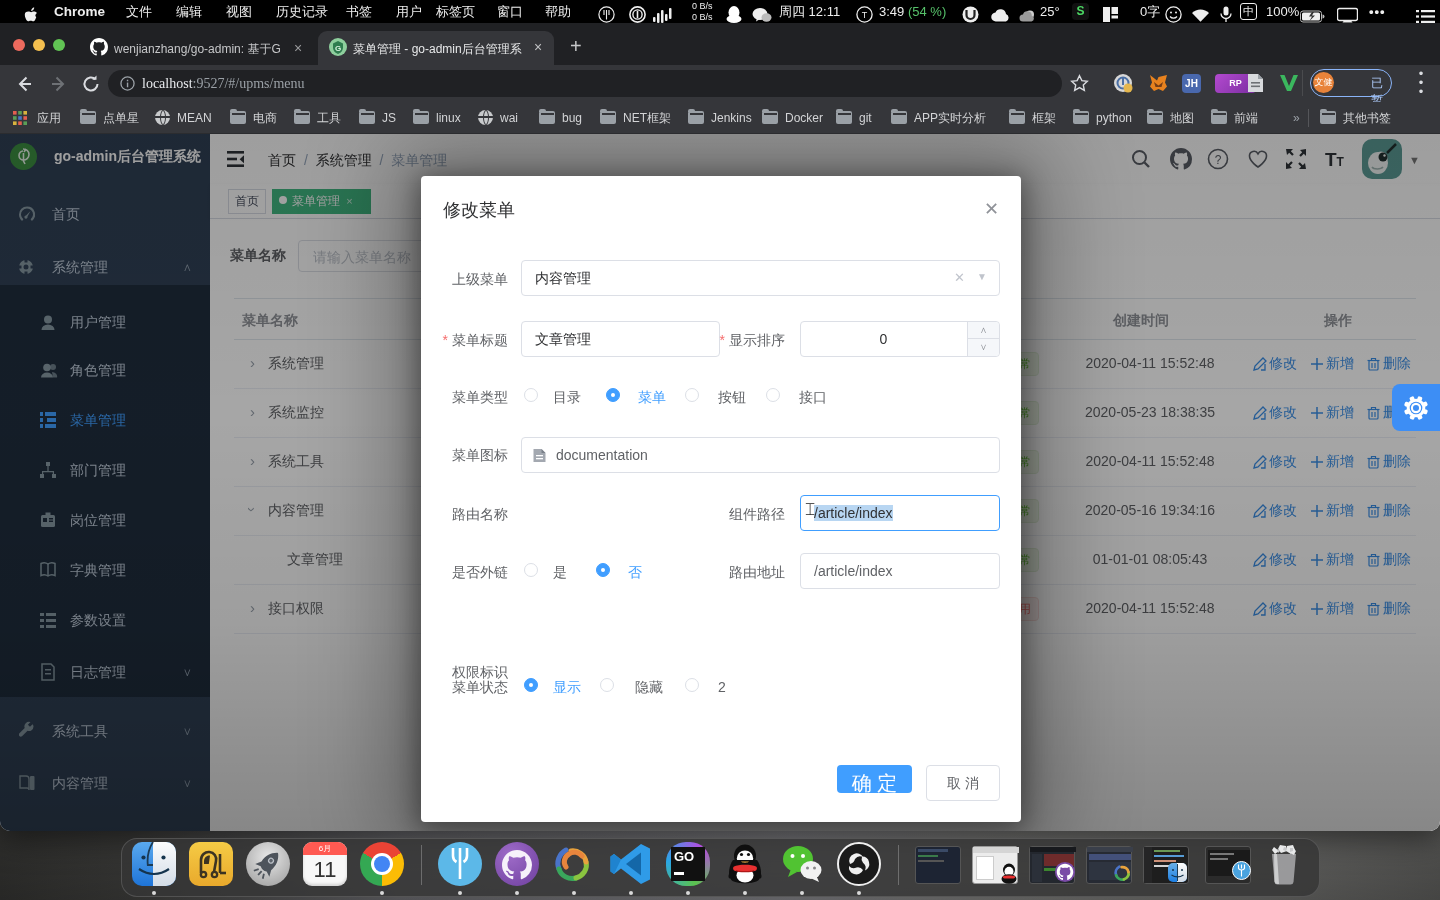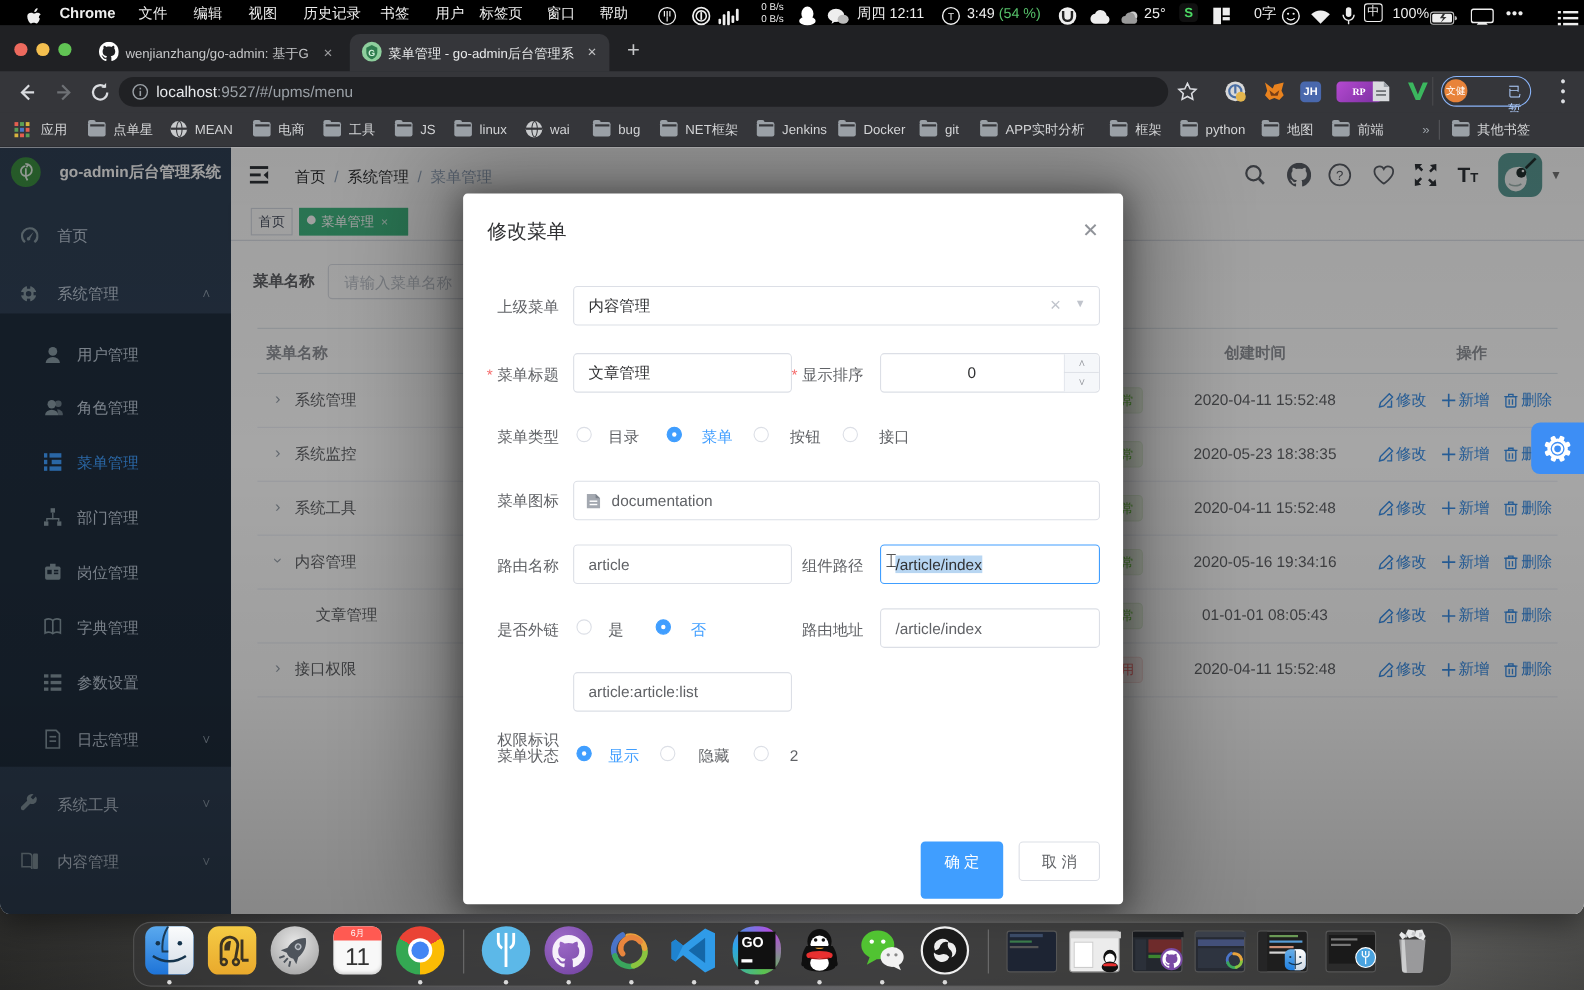--- a/index.html
+++ b/index.html
@@ -251,7 +251,7 @@
         <path d="M15.5 1.5v4.3h-4.3z" fill="#dadce0"></path>
       </svg>
 
-      <div class="abs" style="left:108px;top:5px;width:954px;height:27px;border-radius:14px;background:#202124;color:#9aa0a6;font-size:14px;line-height:27px;">
+      <div class="abs" style="left:108px;top:5px;width:954px;height:27px;border-radius:14px;background:#202124;color:#9aa0a6;font-size:14px;line-height:27px;font-family:Liberation Serif, serif;">
         <svg class="abs" style="left:12px;top:6px;" width="15" height="15" viewBox="0 0 16 16">
           <circle cx="8" cy="8" r="7" fill="none" stroke="#9aa0a6" stroke-width="1.4"></circle>
           <rect x="7.3" y="7" width="1.5" height="5" fill="#9aa0a6"></rect>

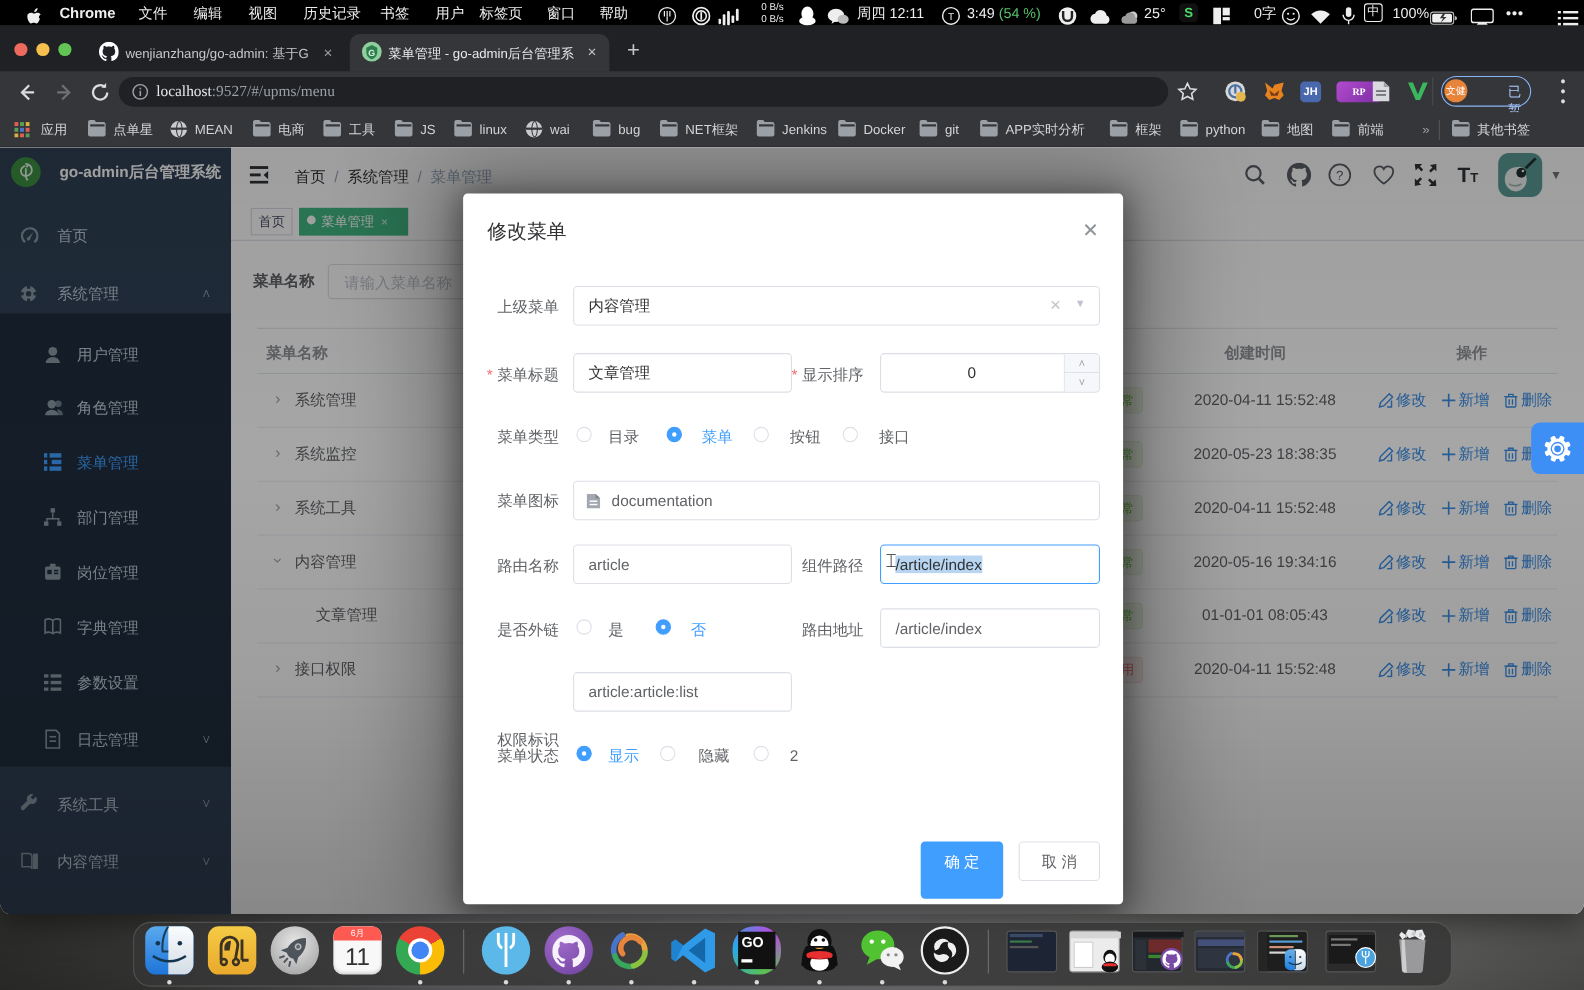--- a/index.html
+++ b/index.html
@@ -275,7 +275,7 @@
         <path d="M6 9l4.5 3.5L15 9l-1.5 5h-6z" fill="#763d16"></path>
       </svg>
       <div class="abs" style="left:1182px;top:9px;width:19px;height:19px;background:#4968ad;border-radius:4px;color:#fff;font-size:10px;font-weight:bold;text-align:center;line-height:19px;">JH</div>
-      <div class="abs" style="left:1215px;top:9px;width:41px;height:19px;background:linear-gradient(135deg,#b44ad0,#7a2ea0);border-radius:4px;color:#fff;font-size:9px;font-weight:bold;text-align:center;line-height:19px;font-family:Liberation Serif, serif;">RP</div>
+      <div class="abs" style="left:1215px;top:9px;width:41px;height:19px;background:linear-gradient(135deg,#b44ad0,#7a2ea0);border-radius:4px;color:#fff;font-size:9px;font-weight:bold;text-align:center;line-height:19px;">RP</div>
       <svg class="abs" style="left:1247px;top:8px;" width="17" height="20" viewBox="0 0 17 20">
         <path d="M1 1h10l5 5v13H1z" fill="#d8dadd"></path>
         <path d="M11 1l5 5h-5z" fill="#9aa0a6"></path>

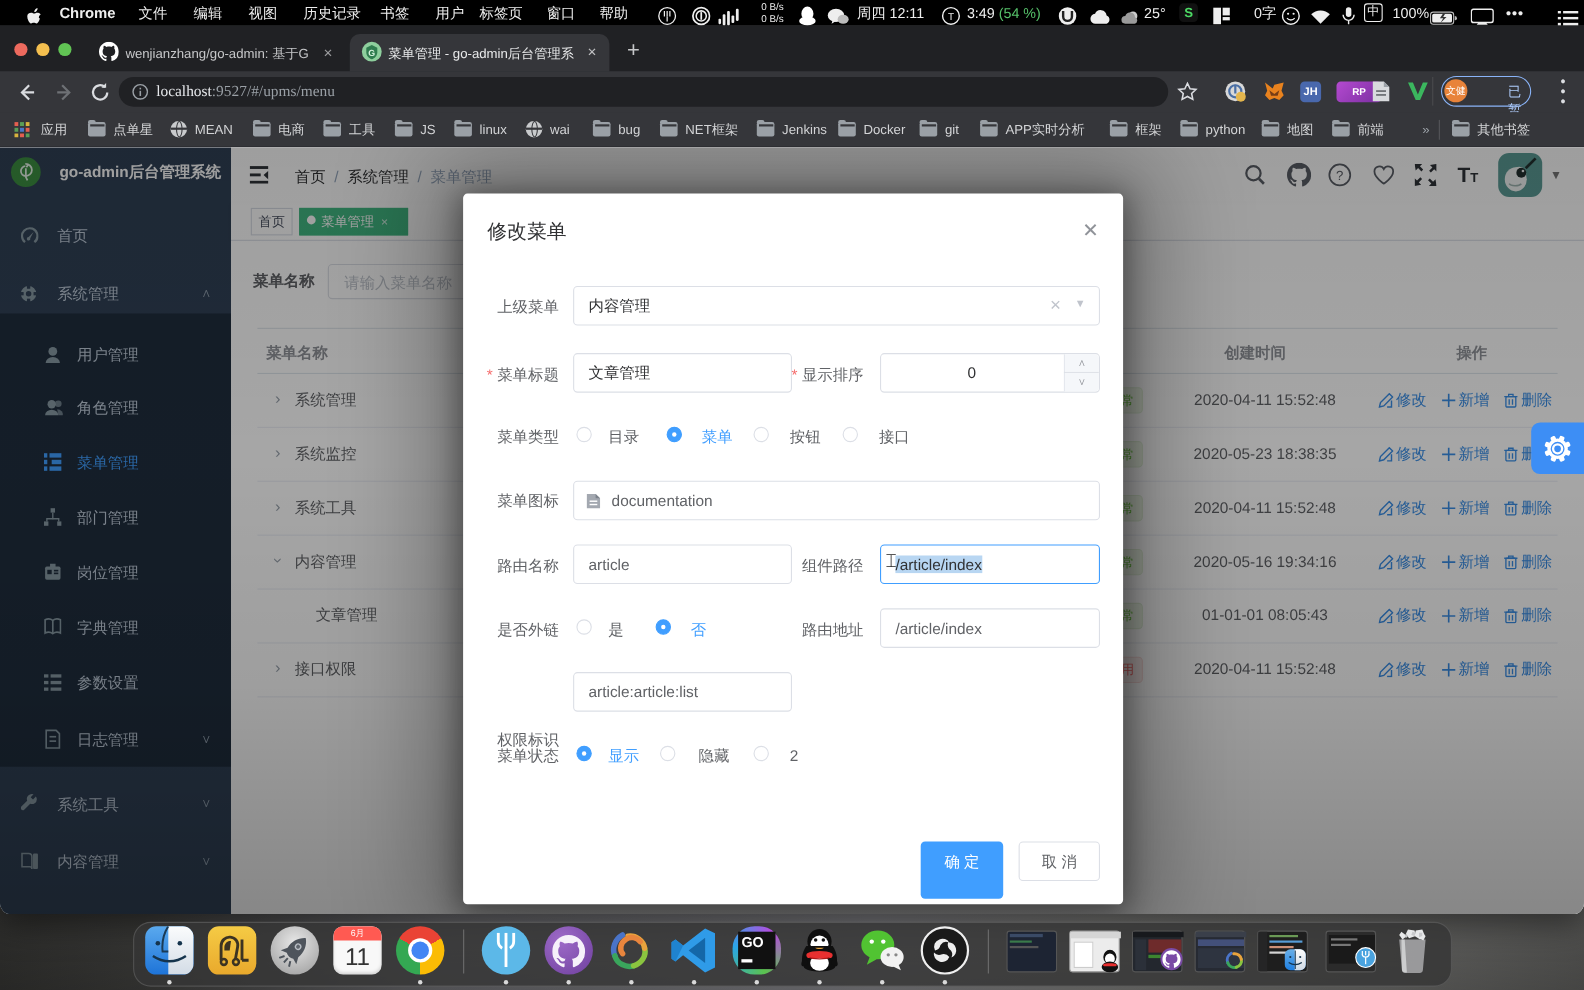--- a/index.html
+++ b/index.html
@@ -806,7 +806,6 @@
           </svg>
         </div>
         <div class="flabel" style="left:0;top:330px;width:87px;">路由名称</div>
-        <div class="inp" style="left:100px;top:319px;width:199px;color:#606266;">article</div>
         <div class="flabel" style="left:277px;top:330px;width:87px;">组件路径</div>
         <div class="inp" style="left:379px;top:319px;width:200px;border-color:#409eff;color:#303133;"><span style="background:#b8d6f2;">/article/index</span><span style="position:absolute;left:4px;top:-3px;color:#1b1b1b;font-size:17px;">⌶</span></div>
         <div class="flabel" style="left:0;top:388px;width:87px;">是否外链</div>

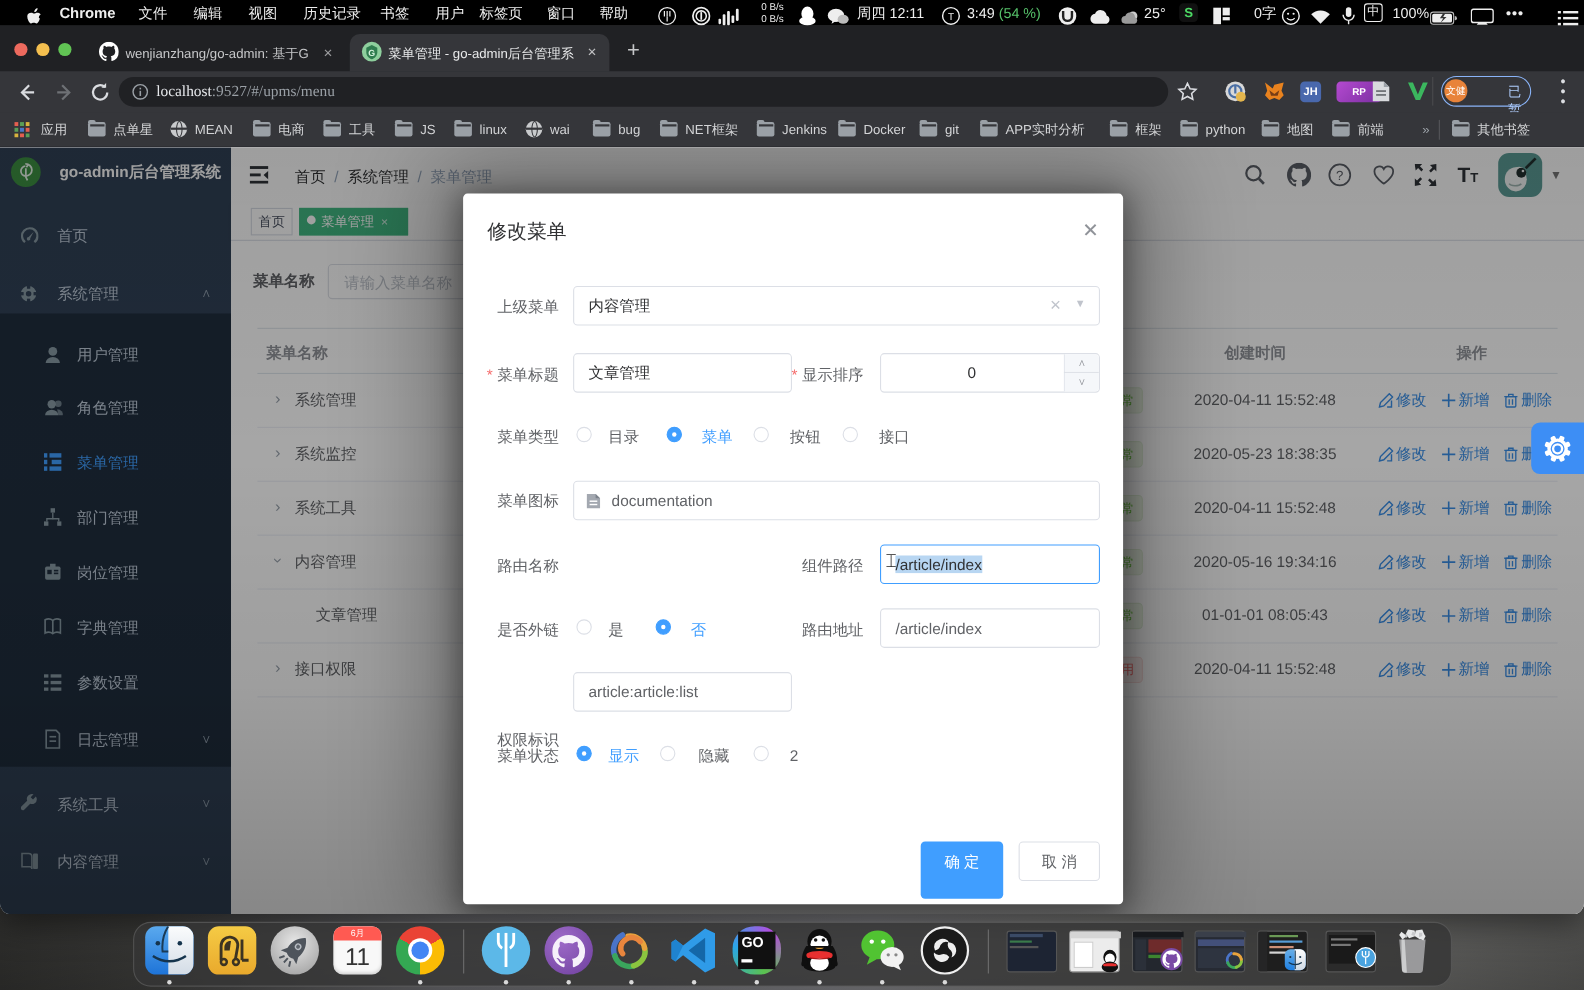--- a/index.html
+++ b/index.html
@@ -816,7 +816,6 @@
         <div class="flabel" style="left:277px;top:388px;width:87px;">路由地址</div>
         <div class="inp" style="left:379px;top:377px;width:200px;color:#606266;">/article/index</div>
         <div class="flabel" style="left:0;top:472px;width:87px;margin-top:16px;">权限标识</div>
-        <div class="inp" style="left:100px;top:435px;width:199px;color:#606266;">article:article:list</div>
         <div class="flabel" style="left:0;top:503px;width:87px;">菜单状态</div>
         <span class="rc on" style="position:absolute;left:103px;top:502px;"></span>
         <span class="rlabel on" style="position:absolute;left:124px;top:503px;">显示</span>

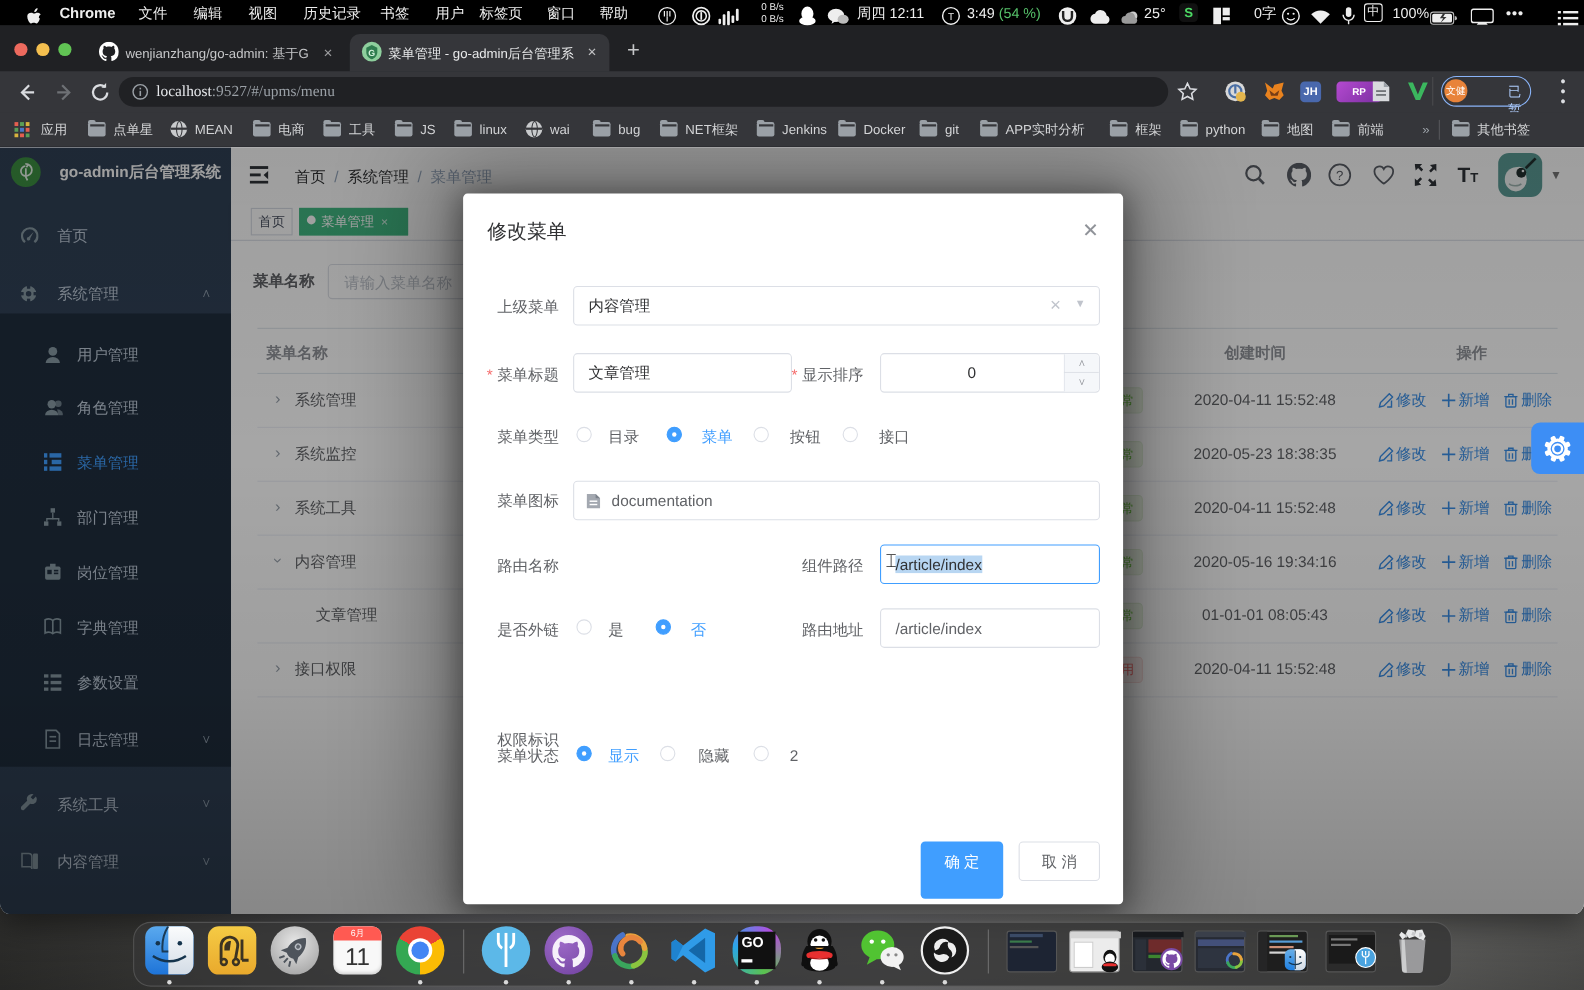--- a/index.html
+++ b/index.html
@@ -823,7 +823,7 @@
         <span class="rlabel" style="position:absolute;left:206px;top:503px;">隐藏</span>
         <span class="rc" style="position:absolute;left:264px;top:502px;"></span>
         <span class="rlabel" style="position:absolute;left:289px;top:503px;">2</span>
-        <div class="abs" style="left:416px;top:589px;width:75px;height:52px;background:#409eff;border-radius:4px;color:#fff;font-size:14px;text-align:center;line-height:36px;">确 定</div>
+        <div class="abs" style="left:416px;top:589px;width:75px;height:28px;background:#409eff;border-radius:4px;color:#fff;font-size:20px;text-align:center;line-height:36px;">确 定</div>
         <div class="abs" style="left:505px;top:589px;width:74px;height:36px;background:#fff;border:1px solid #dcdfe6;border-radius:4px;color:#606266;font-size:14px;text-align:center;line-height:34px;">取 消</div>
       </div>
     </div>

